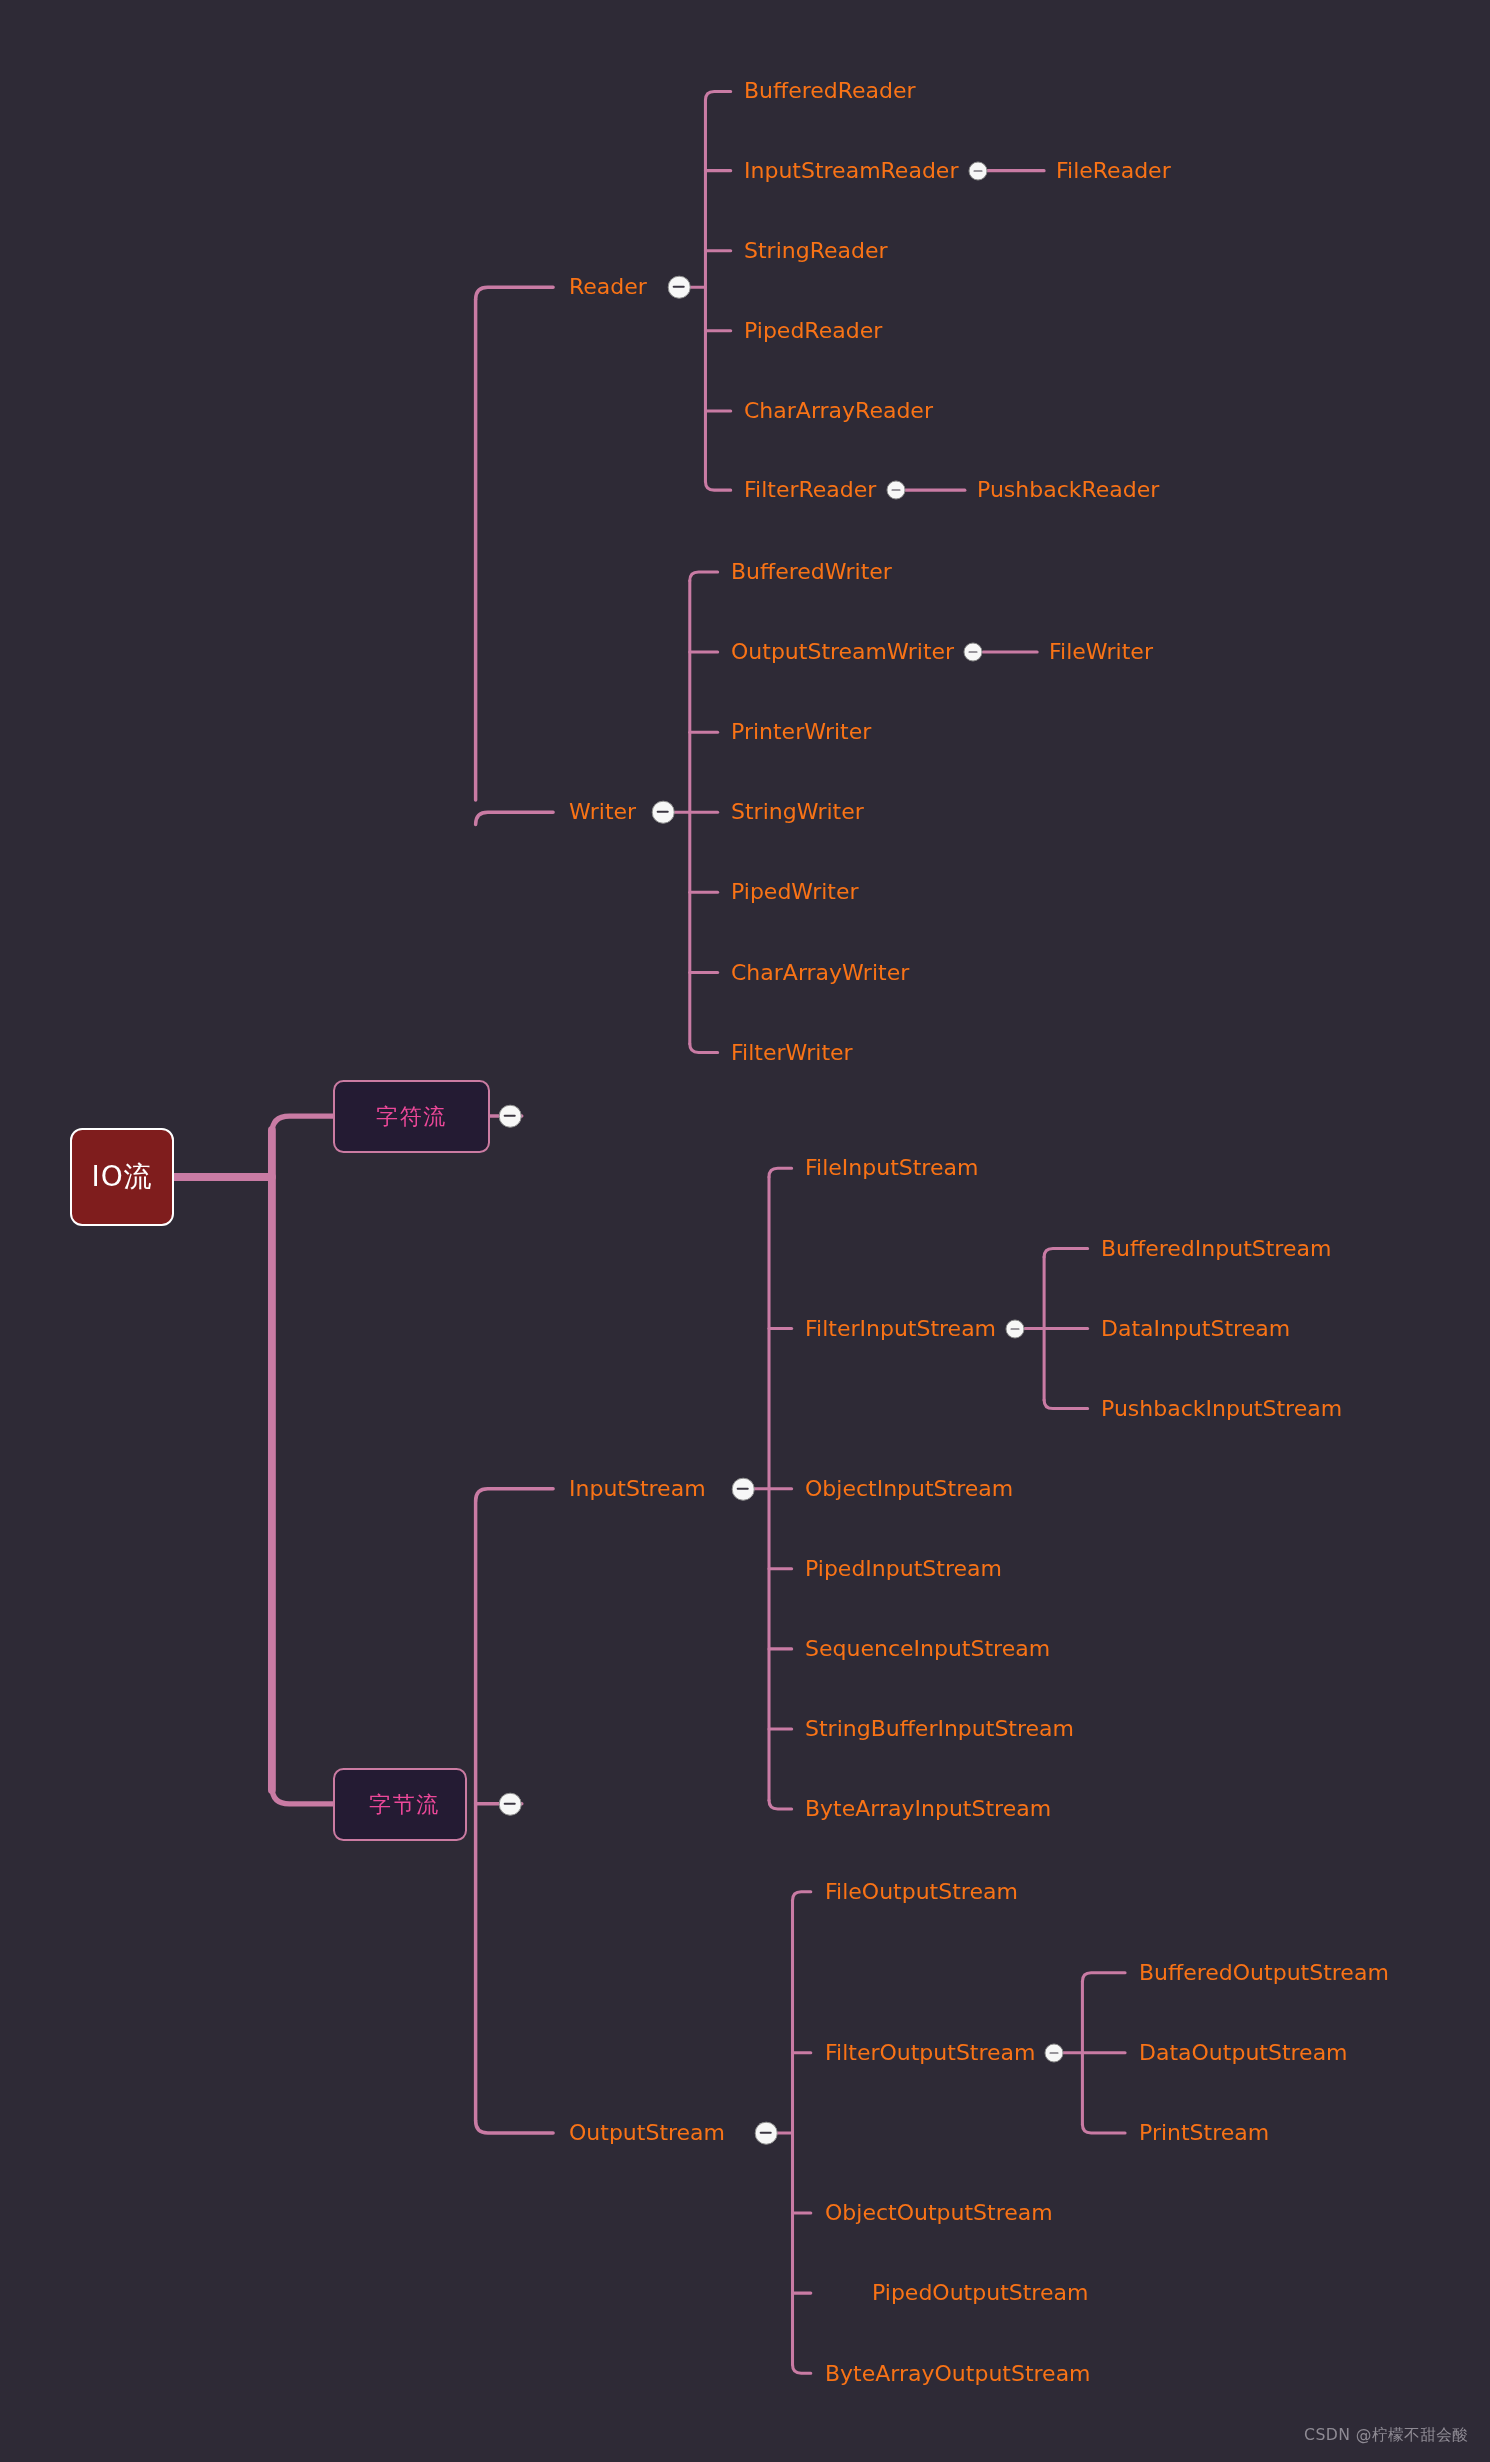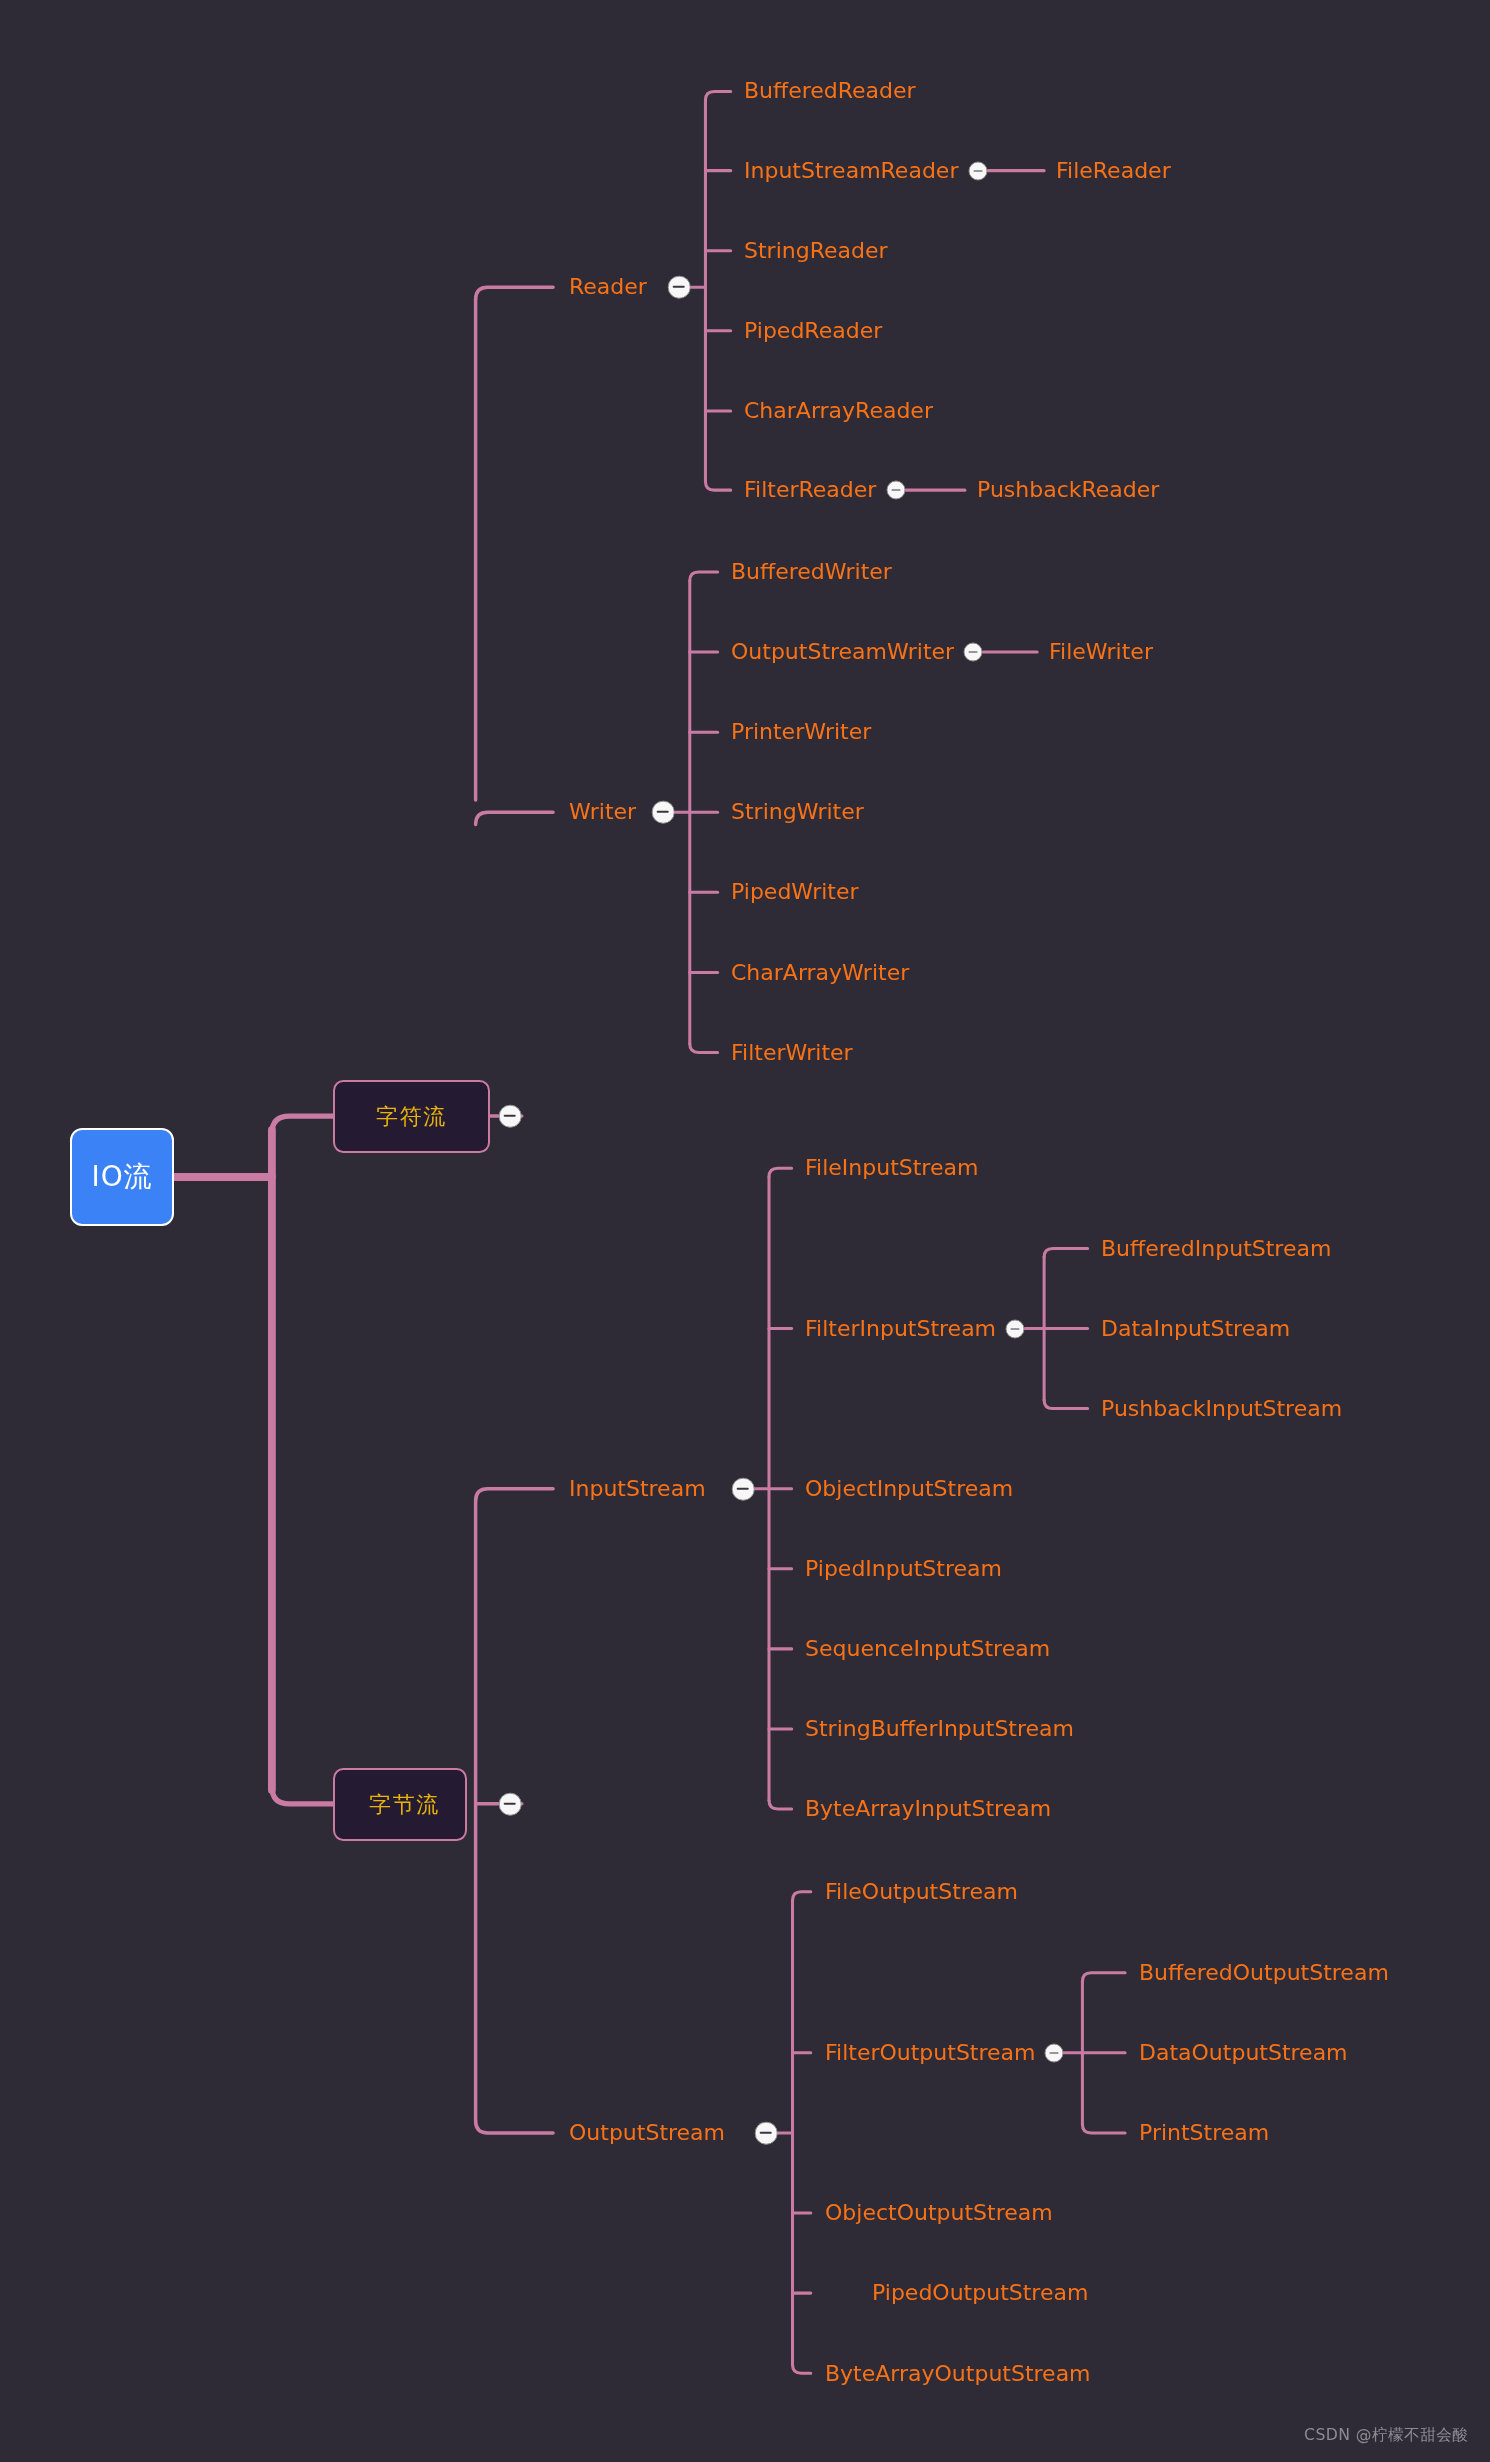--- a/index.html
+++ b/index.html
@@ -33,7 +33,7 @@
     background:#241b33;
     border:2.6px solid #cb7ba2;
     border-radius:10.4px;
-    color:#eab308;
+    color:#ec4899;
     display:flex;align-items:center;justify-content:center;
     font-size:22px;
     letter-spacing:1.7px;

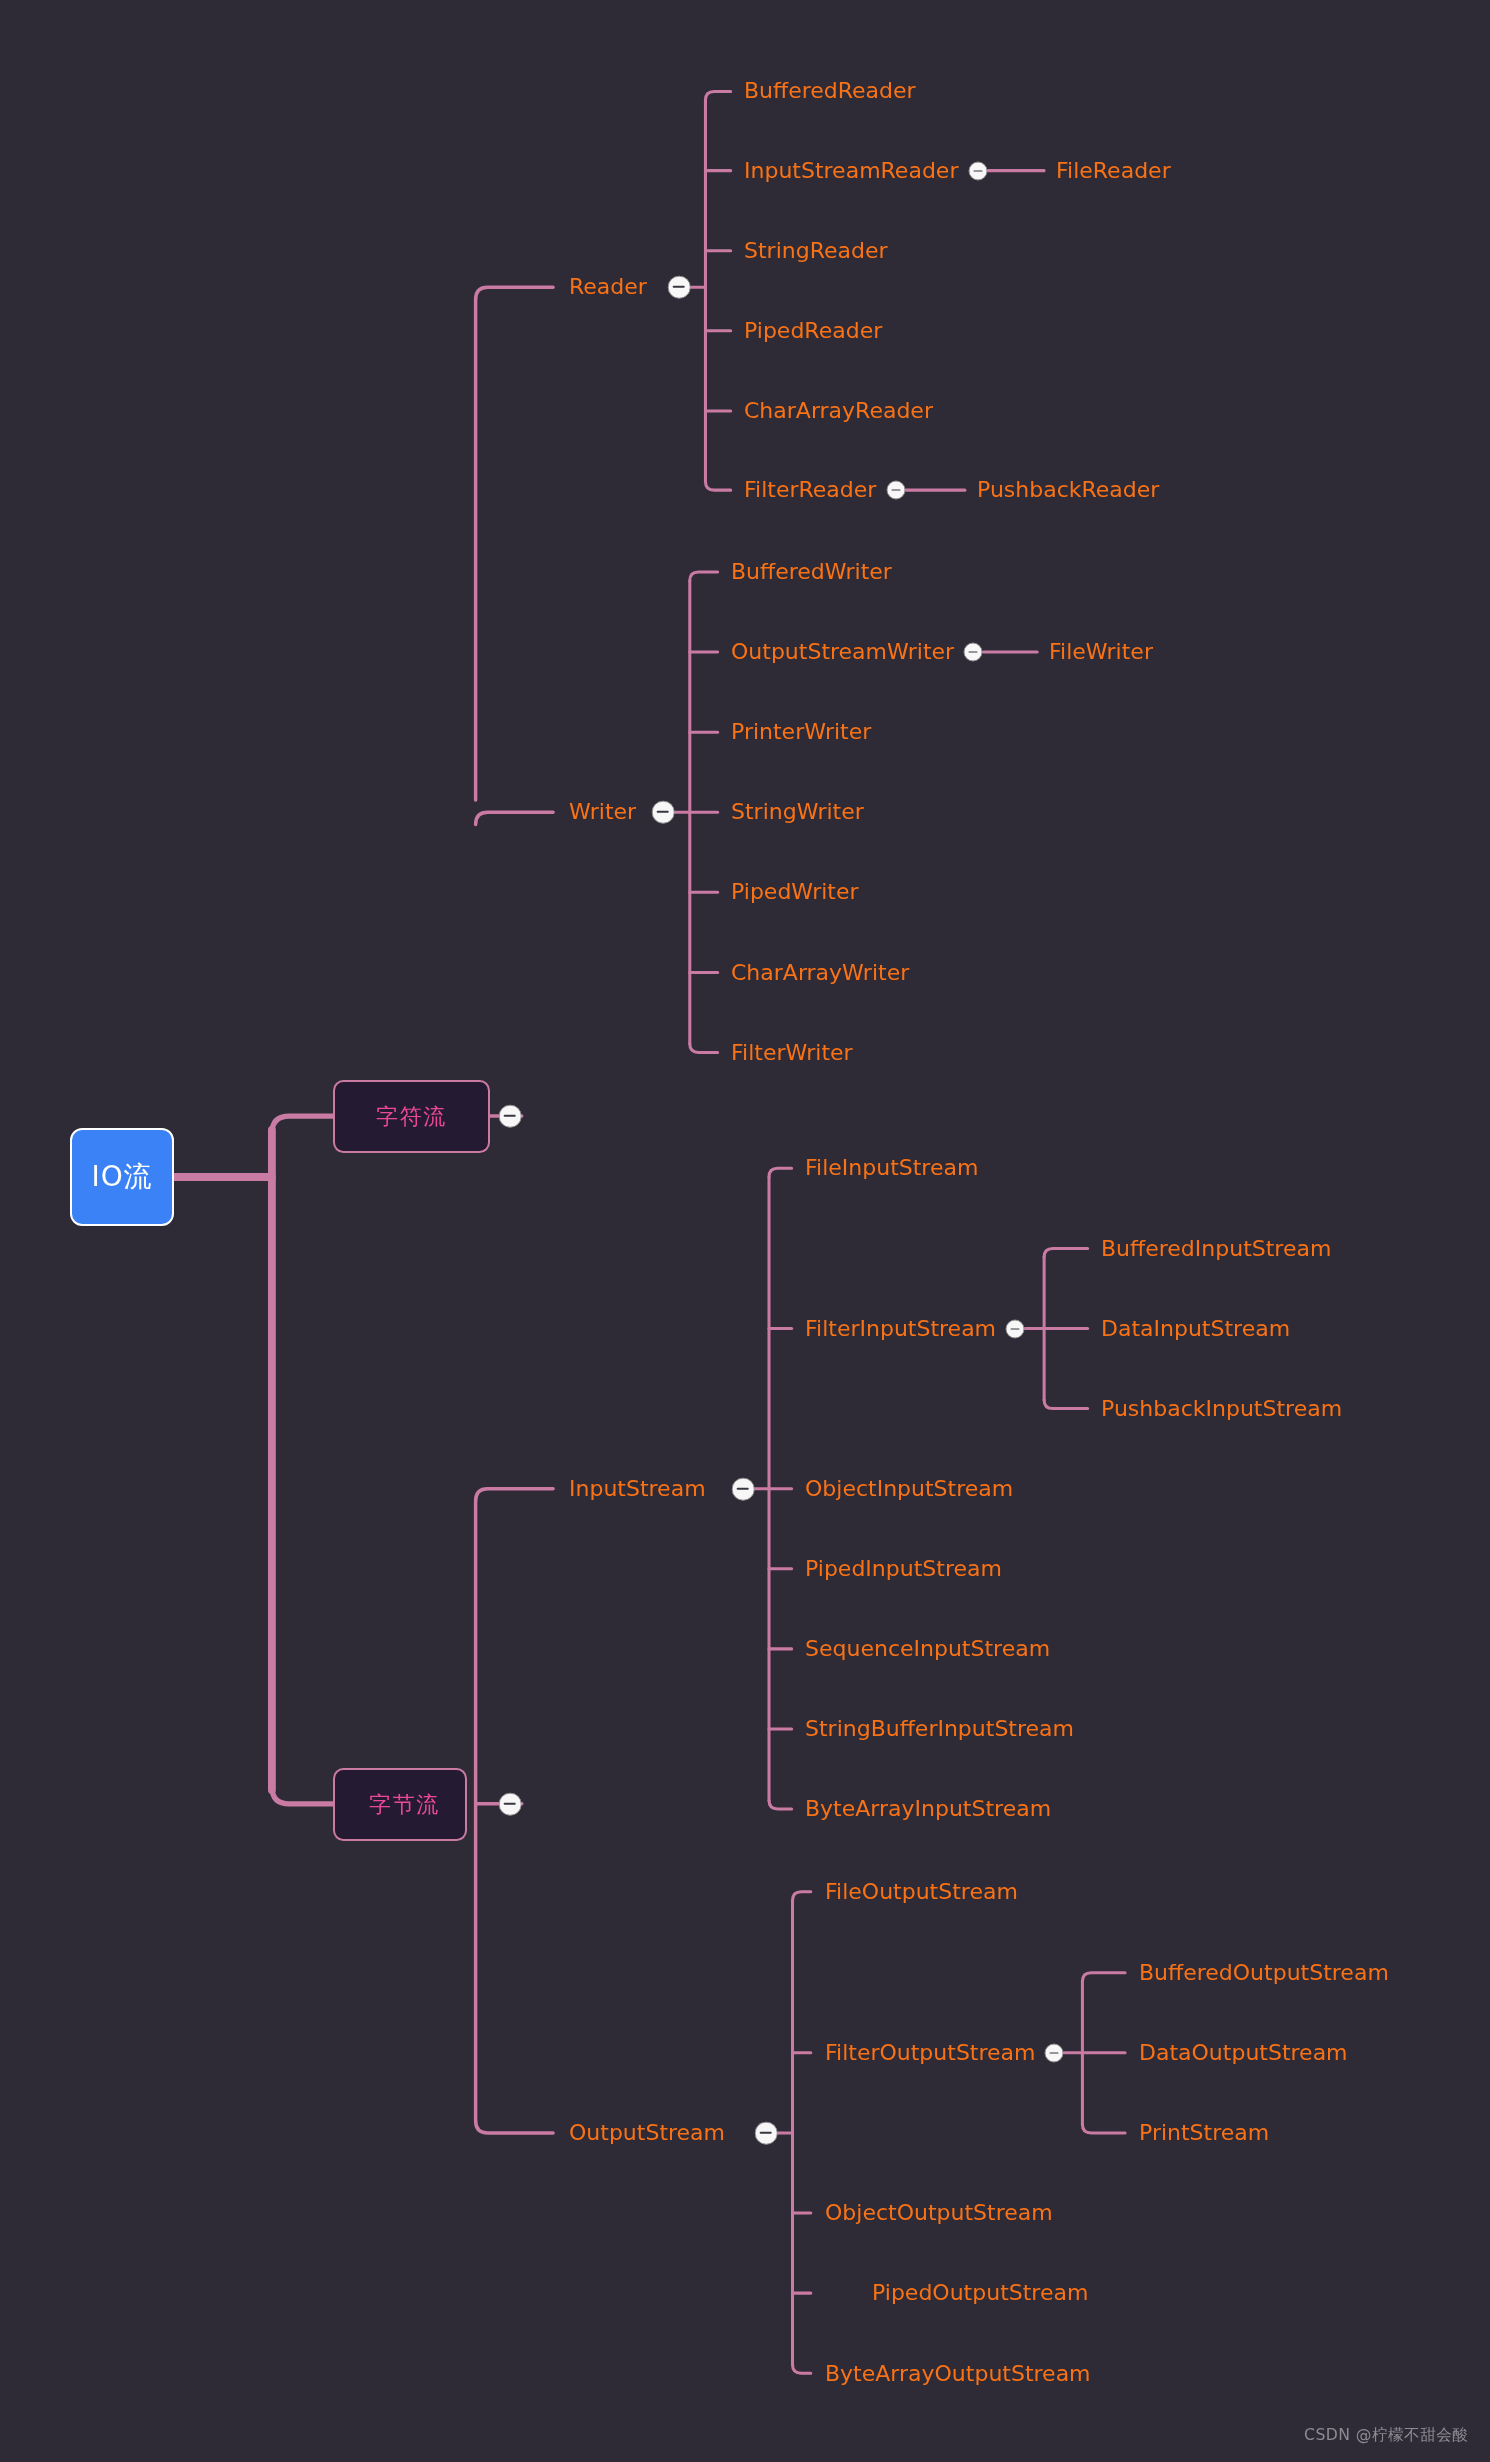--- a/index.html
+++ b/index.html
@@ -17,7 +17,7 @@
   .node-root{
     position:absolute;
     box-sizing:border-box;
-    background:#3b82f6;
+    background:#7f1d1d;
     border:2.6px solid #ffffff;
     border-radius:12.2px;
     color:#ffffff;

